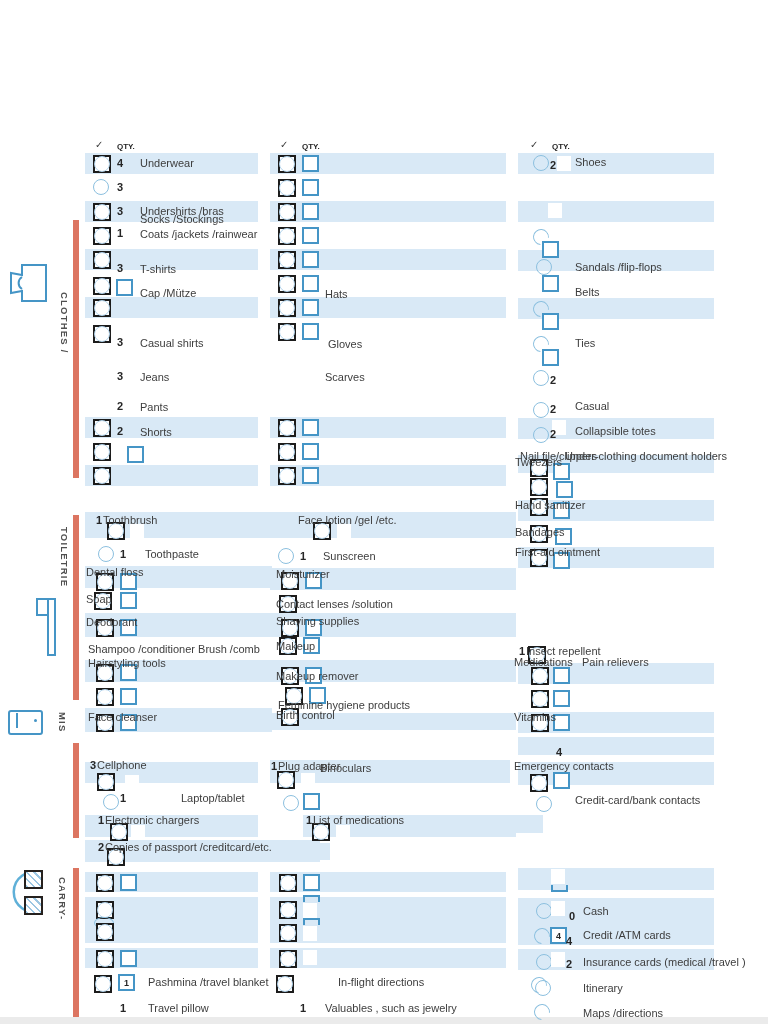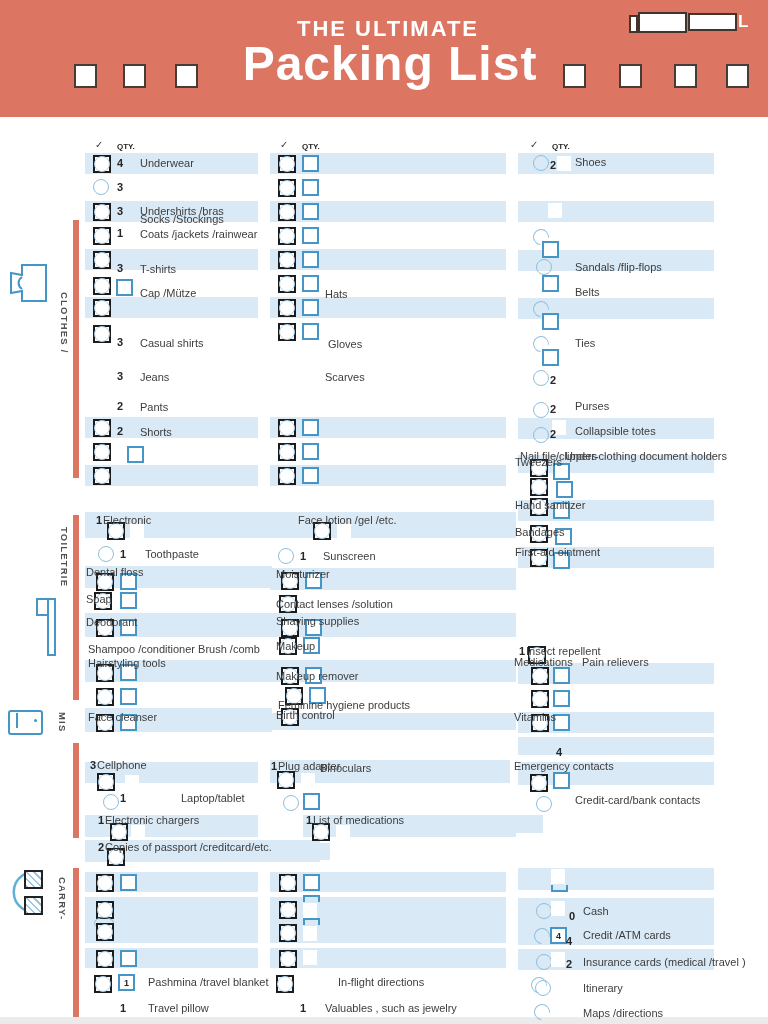--- a/index.html
+++ b/index.html
@@ -46,23 +46,6 @@
 
 <div id="sheet">
 
-  <div class="hdr">
-    <div class="kicker">THE ULTIMATE</div>
-    <div class="title">Packing List</div>
-    <div class="dsq" style="left:74px;top:64px"></div>
-    <div class="dsq" style="left:123px;top:64px"></div>
-    <div class="dsq" style="left:175px;top:64px"></div>
-    <div class="dsq" style="left:563px;top:64px"></div>
-    <div class="dsq" style="left:619px;top:64px"></div>
-    <div class="dsq" style="left:674px;top:64px"></div>
-    <div class="dsq" style="left:726px;top:64px"></div>
-    <div>
-      <div class="pencil-piece" style="left:629px;top:15px;width:5px;height:14px"></div>
-      <div class="pencil-piece" style="left:638px;top:12px;width:45px;height:17px"></div>
-      <div class="pencil-piece" style="left:688px;top:13px;width:45px;height:14px"></div>
-      <span class="pencil-letter" style="left:738px;top:12px">L</span>
-    </div>
-  </div>
 
   <div class="sbar" style="top:220px;height:258px"></div>
   <div class="sbar" style="top:515px;height:185px"></div>

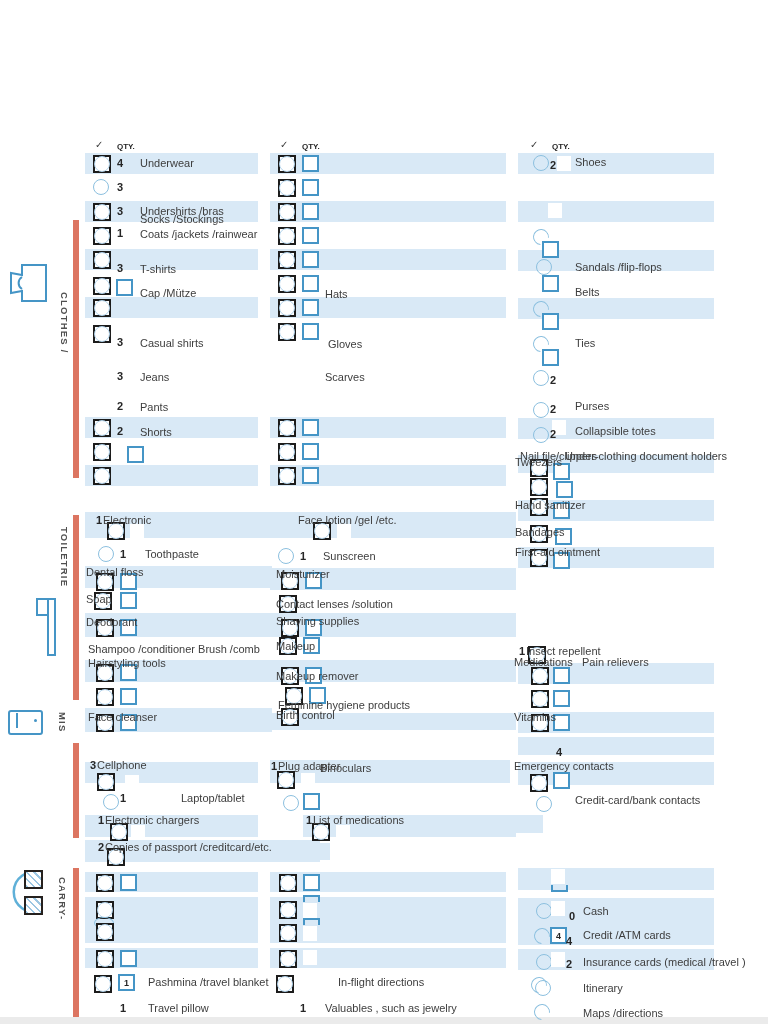--- a/index.html
+++ b/index.html
@@ -431,7 +431,7 @@
     <div class="txt" style="left: 575px; top: 337px;">Ties</div>
     <div class="txt b" style="left: 550px; top: 374px;">2</div>
     <div class="txt b" style="left: 550px; top: 403px;">2</div>
-    <div class="txt" style="left: 575px; top: 400px;">Purses</div>
+    <div class="txt" style="left: 575px; top: 400px;">Casual</div>
     <div class="txt b" style="left: 550px; top: 428px;">2</div>
     <div class="txt" style="left: 575px; top: 425px;">Collapsible totes</div>
     <div class="txt" style="left: 520px; top: 450px;">Nail file/clippers</div>

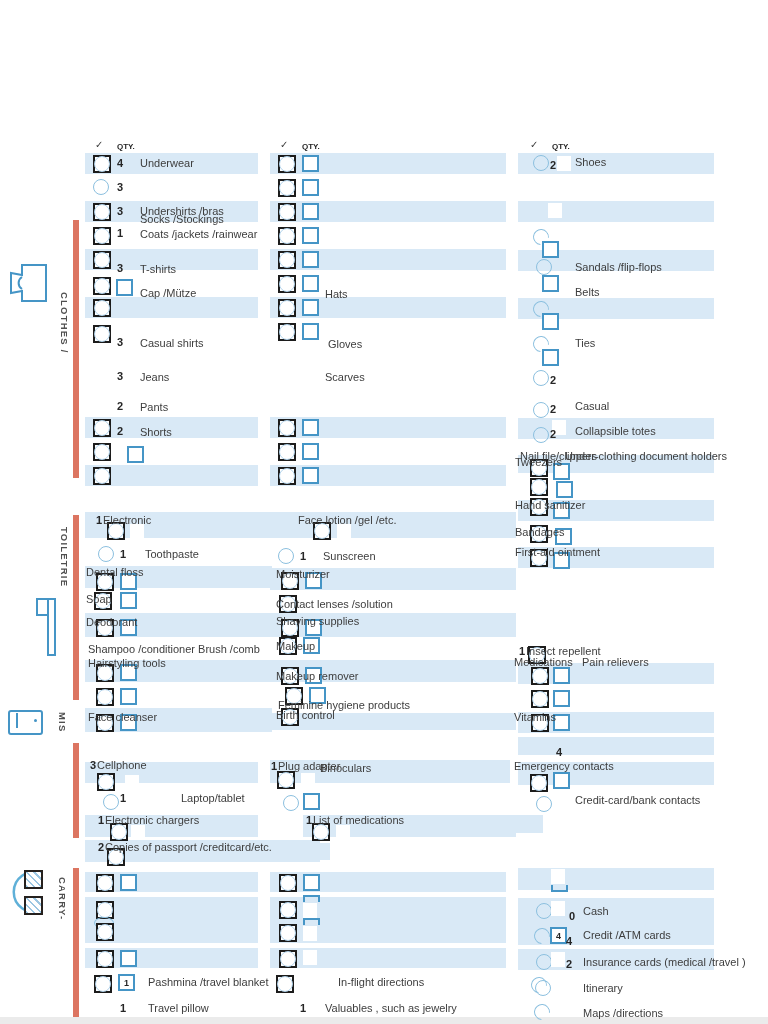--- a/index.html
+++ b/index.html
@@ -441,7 +441,7 @@
     <div class="txt" style="left: 515px; top: 526px;">Bandages</div>
     <div class="txt" style="left: 515px; top: 546px;">First-aid ointment</div>
     <div class="txt b" style="left: 96px; top: 514px;">1</div>
-    <div class="txt" style="left: 103px; top: 514px;">Electronic</div>
+    <div class="txt" style="left: 103px; top: 514px;">Toothbrush</div>
     <div class="txt b" style="left: 120px; top: 548px;">1</div>
     <div class="txt" style="left: 145px; top: 548px;">Toothpaste</div>
     <div class="txt" style="left: 86px; top: 566px;">Dental floss</div>

